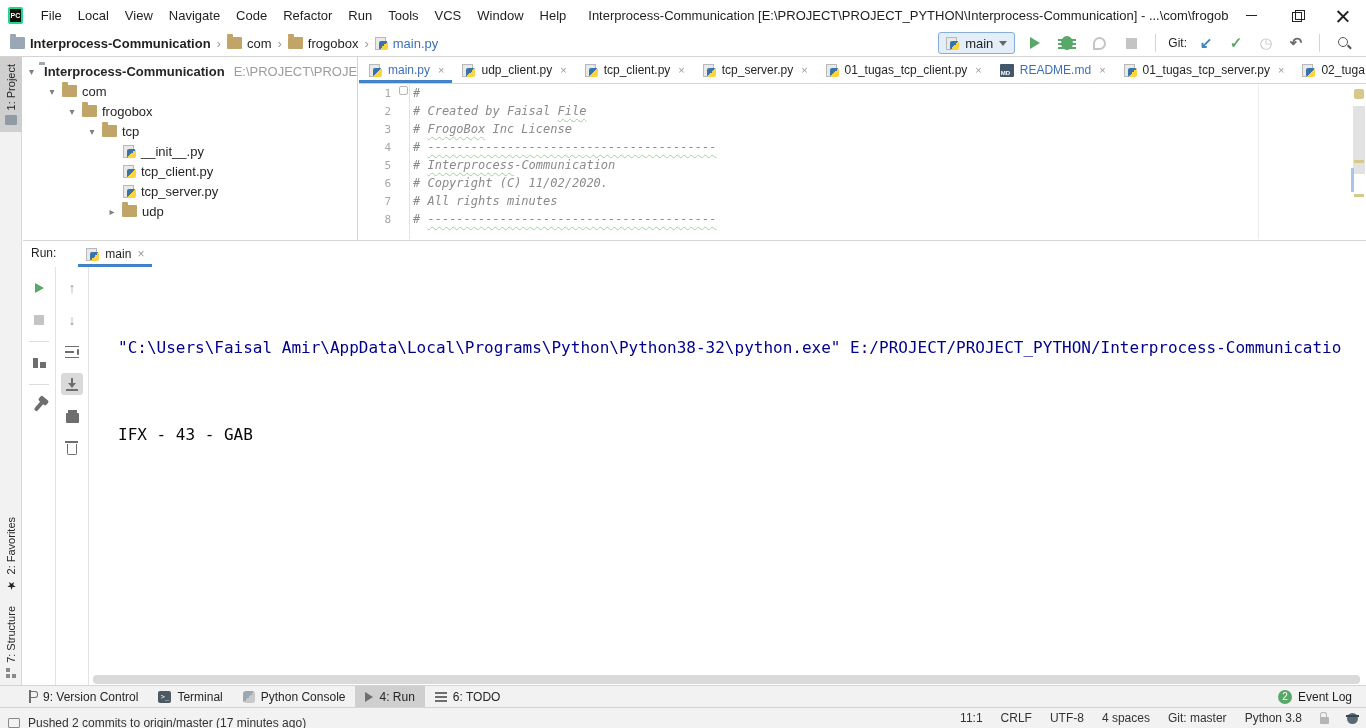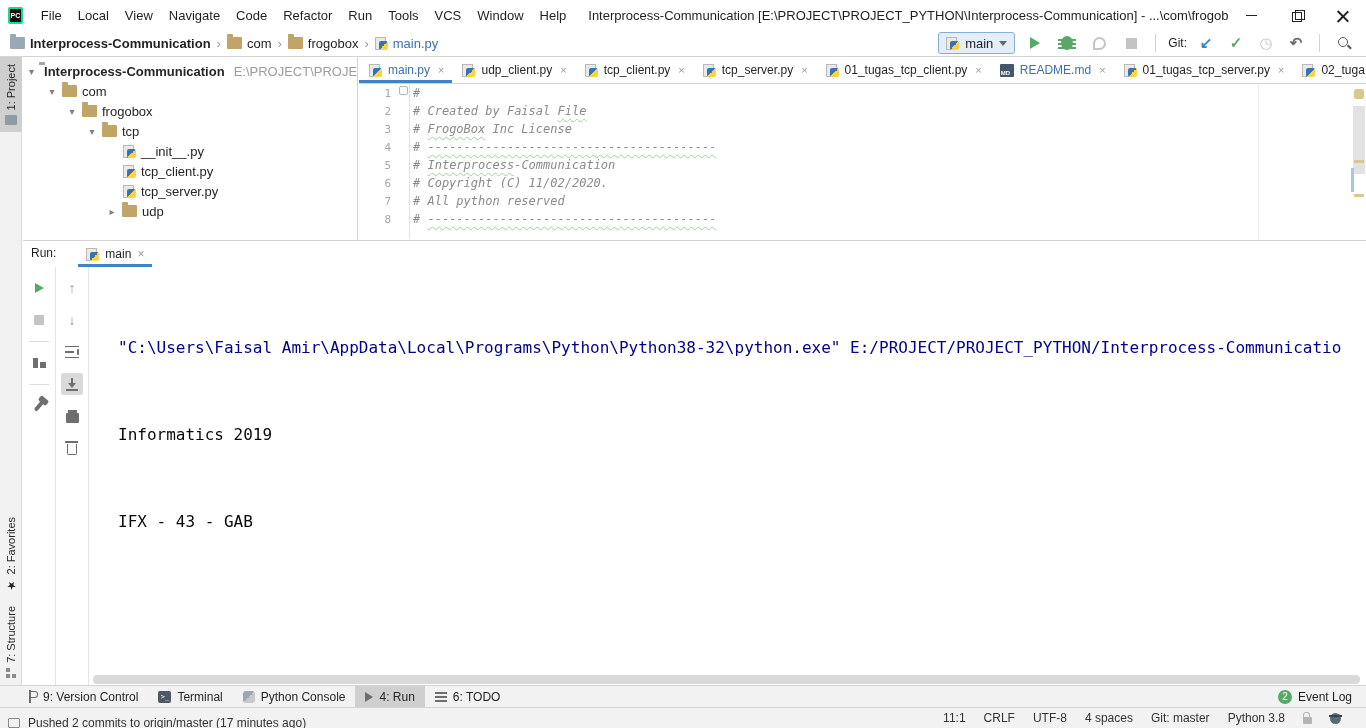--- a/index.html
+++ b/index.html
@@ -439,7 +439,7 @@
       </div>
       <div class="code-line">
         <span class="gutter">7</span>
-        <span class="code-text"># All python reserved</span>
+        <span class="code-text"># All rights minutes</span>
       </div>
       <div class="code-line">
         <span class="gutter">8</span>

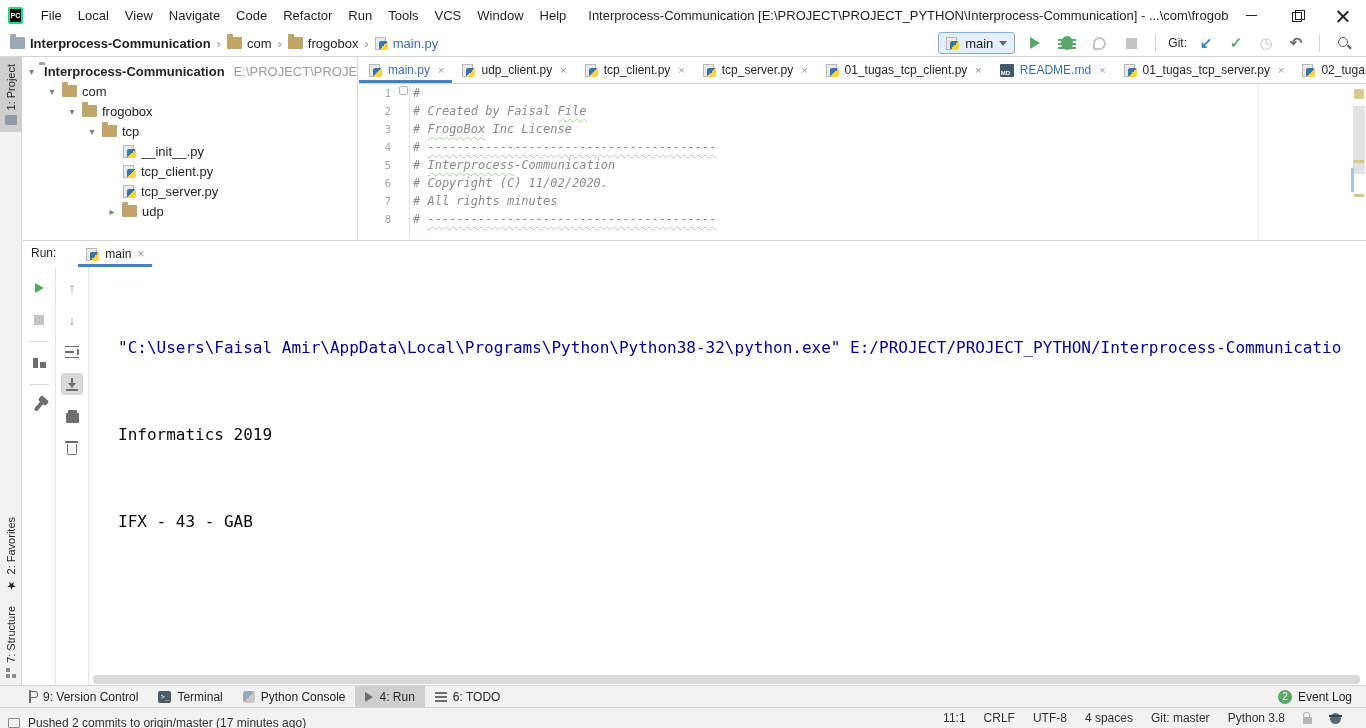--- a/index.html
+++ b/index.html
@@ -511,7 +511,6 @@
       </div>
       <div class="console">
         <div class="cl-command">"C:\Users\Faisal Amir\AppData\Local\Programs\Python\Python38-32\python.exe" E:/PROJECT/PROJECT_PYTHON/Interprocess-Communicatio</div>
-        <div class="cl-plain">Informatics 2019</div>
         <div class="cl-plain">IFX - 43 - GAB</div>
         
         

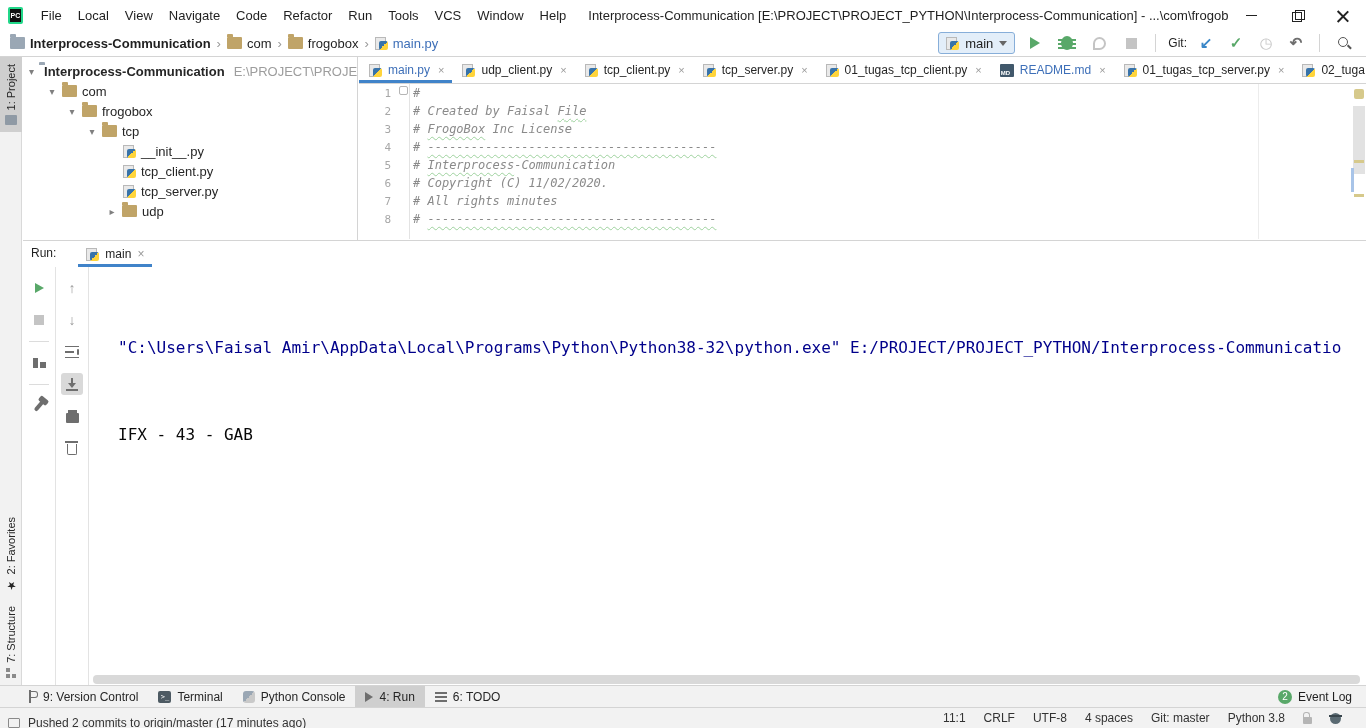--- a/index.html
+++ b/index.html
@@ -167,7 +167,7 @@
   .statusbar { position:absolute; left:0; top:707px; width:1366px; height:21px; background:#f2f2f2; border-top:1px solid #d4d4d4; display:flex; align-items:center; font-size:12px; color:#333; }
   .sb-left { display:flex; align-items:center; gap:8px; padding-left:8px;margin-top:10px; }
   .sb-wicon { width:12px; height:10px; border:1.4px solid #8a8a8a; border-radius:1px; }
-  .sb-right { margin-left:auto; display:flex; align-items:center; gap:18px; padding-right:25px; }
+  .sb-right { margin-left:auto; display:flex; align-items:center; gap:18px; padding-right:8px; }
   .lock-ic { position:relative; width:9px; height:7px; background:#b5b5b5; border-radius:1px; margin-top:4px; }
   .lock-ic:before { content:""; position:absolute; left:0px; top:-5px; width:5px; height:5px; border:1.6px solid #b5b5b5; border-bottom:none; border-radius:3px 3px 0 0; }
   .hector-ic { position:relative; width:11px; height:11px; background:#5a6a72; border-radius:50%; }

